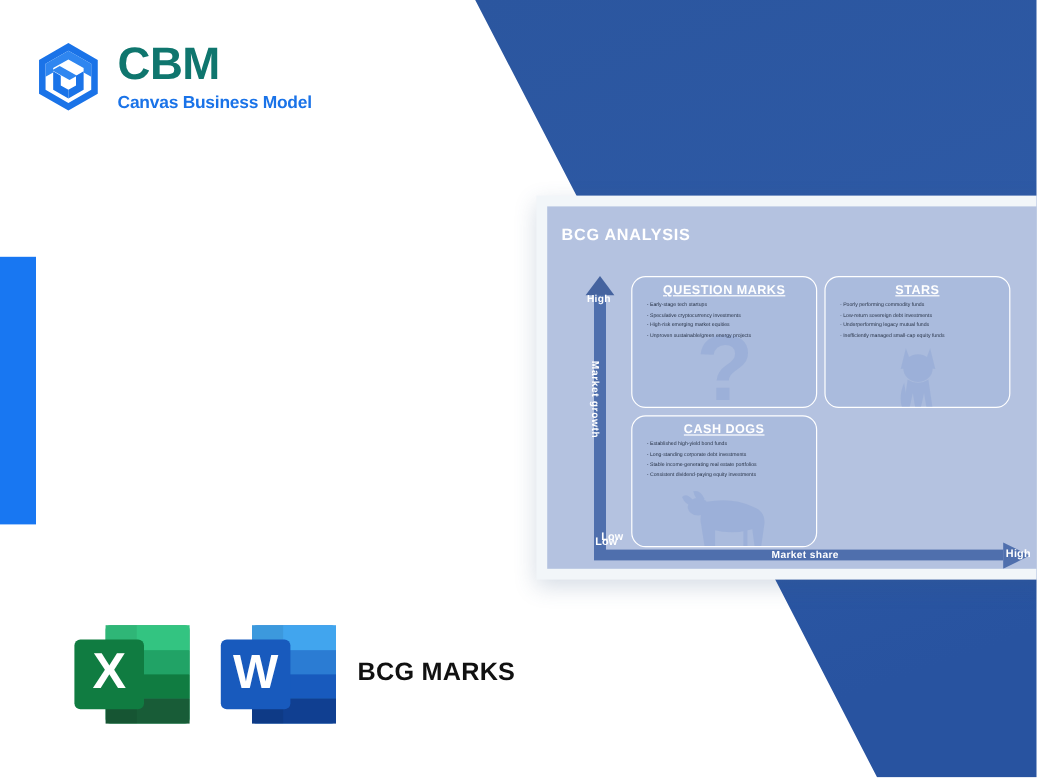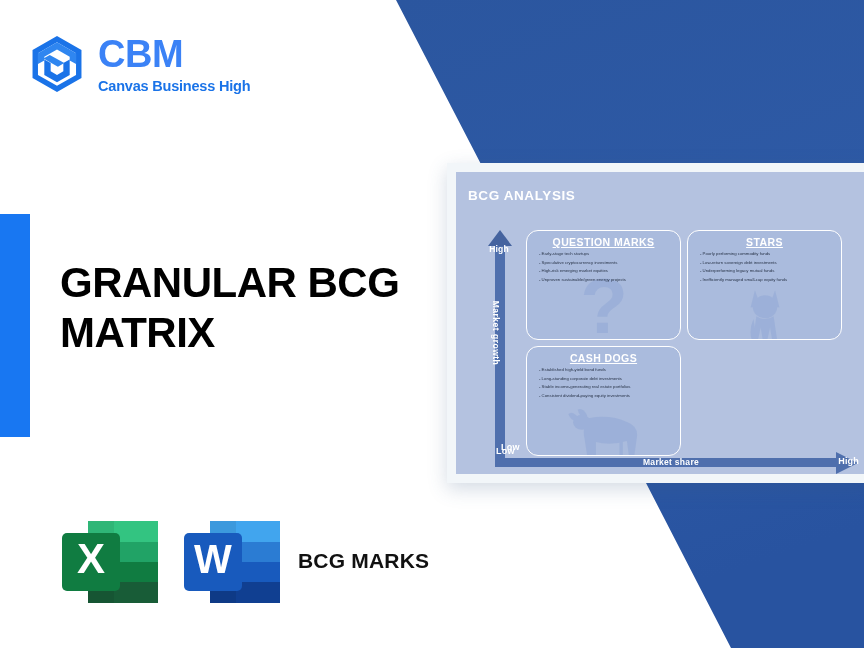--- a/index.html
+++ b/index.html
@@ -29,7 +29,7 @@
   .logo-mark{width:58px;height:60px;}
   .logo-text{margin-left:12px;}
   .logo-title{
-    font-size:38px;font-weight:bold;color:#3b82f6;letter-spacing:-0.5px;line-height:1;
+    font-size:38px;font-weight:bold;color:#0f766e;letter-spacing:-0.5px;line-height:1;
   }
   .logo-sub{
     font-size:14.5px;font-weight:bold;color:#1a73e8;margin-top:5px;letter-spacing:-0.2px;

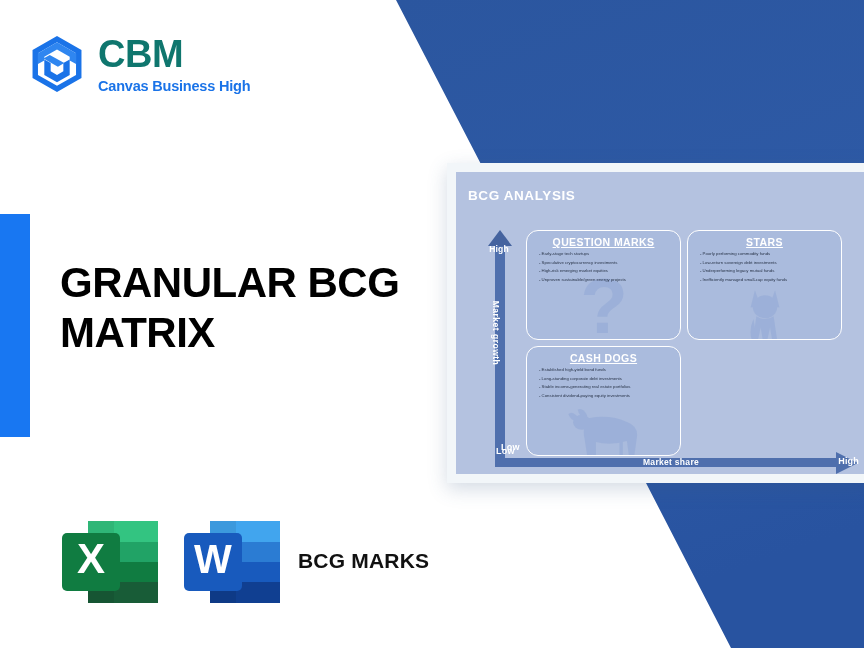--- a/index.html
+++ b/index.html
@@ -178,7 +178,7 @@
     </svg>
     <div class="logo-text">
       <div class="logo-title">CBM</div>
-      <div class="logo-sub">Canvas Business High</div>
+      <div class="logo-sub">Canvas Business Model</div>
     </div>
   </div>
 

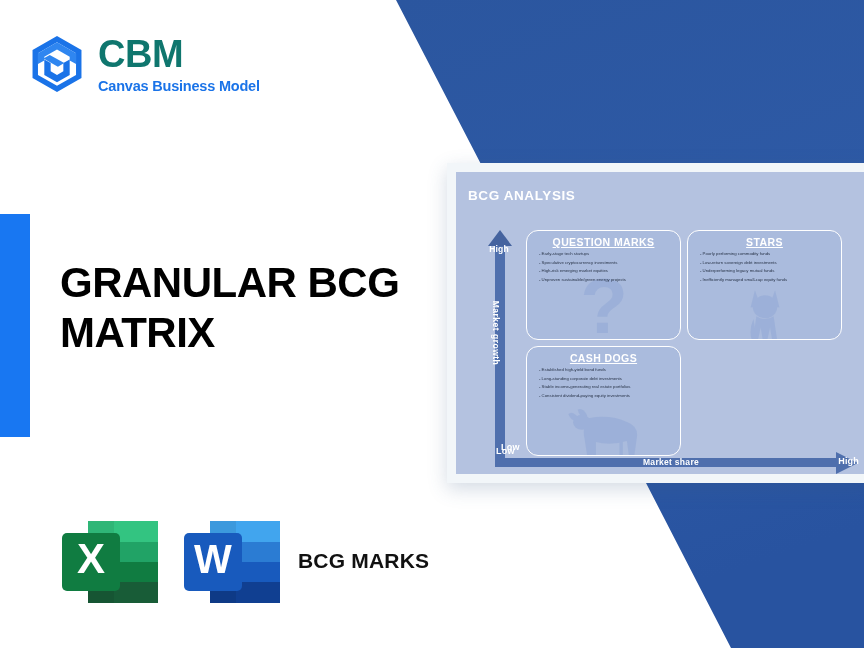--- a/index.html
+++ b/index.html
@@ -182,7 +182,6 @@
     </div>
   </div>
 
-  <div class="headline">GRANULAR BCG MATRIX</div>
 
   <div class="office-row">
     <div class="xl-icon">

